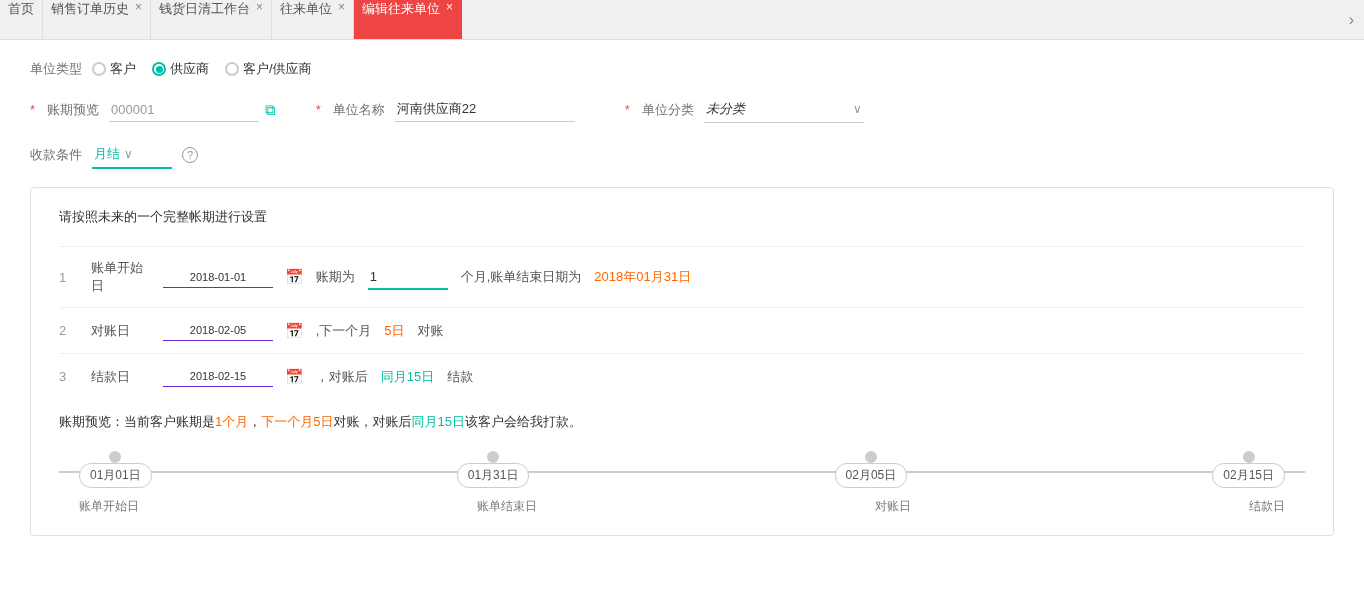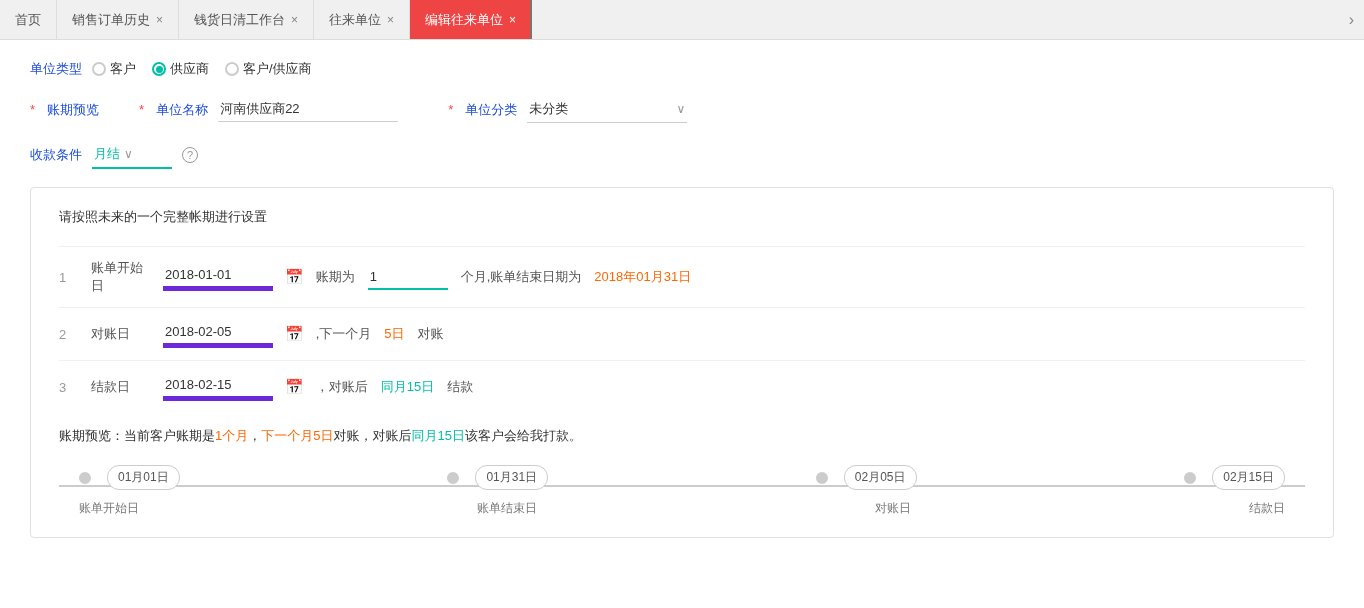--- a/index.html
+++ b/index.html
@@ -15,8 +15,7 @@
     }
     .tab {
       display: flex;
-      align-items: center;
-      padding: 0 15px;
+      padding: 0 8px;
       cursor: pointer;
       border-right: 1px solid #ddd;
       font-size: 13px;

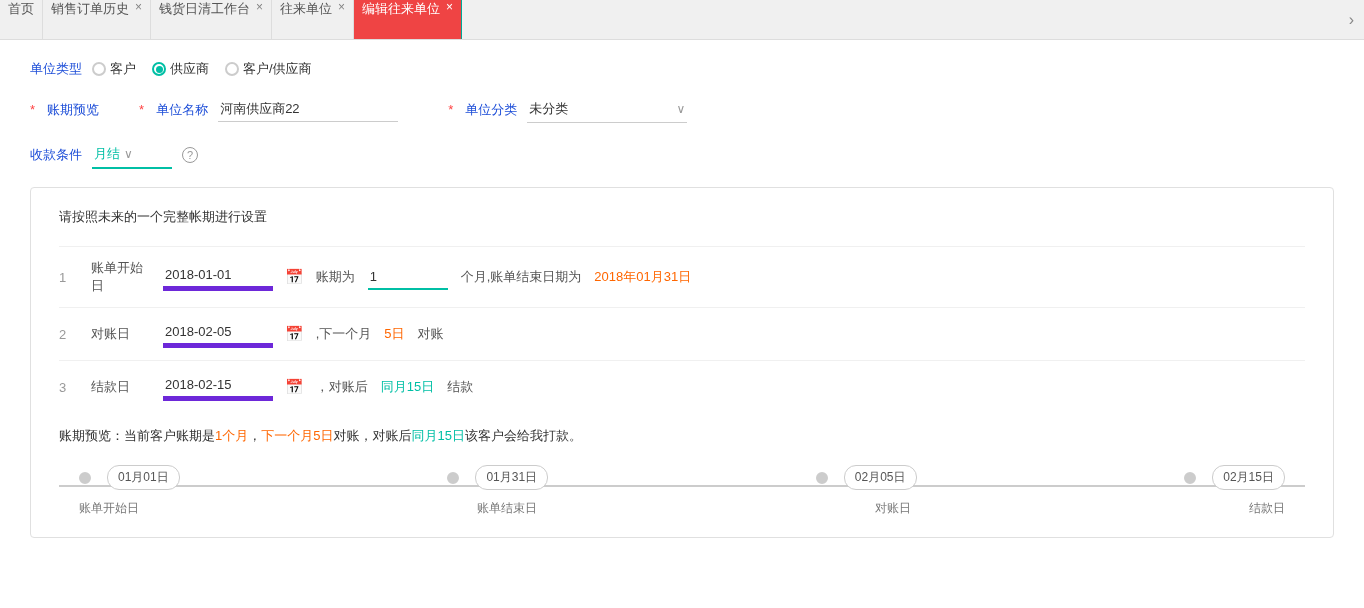--- a/index.html
+++ b/index.html
@@ -60,7 +60,7 @@
       gap: 10px;
     }
     .form-label {
-      color: #1d4ed8;
+      color: #737373;
       font-size: 13px;
       white-space: nowrap;
     }

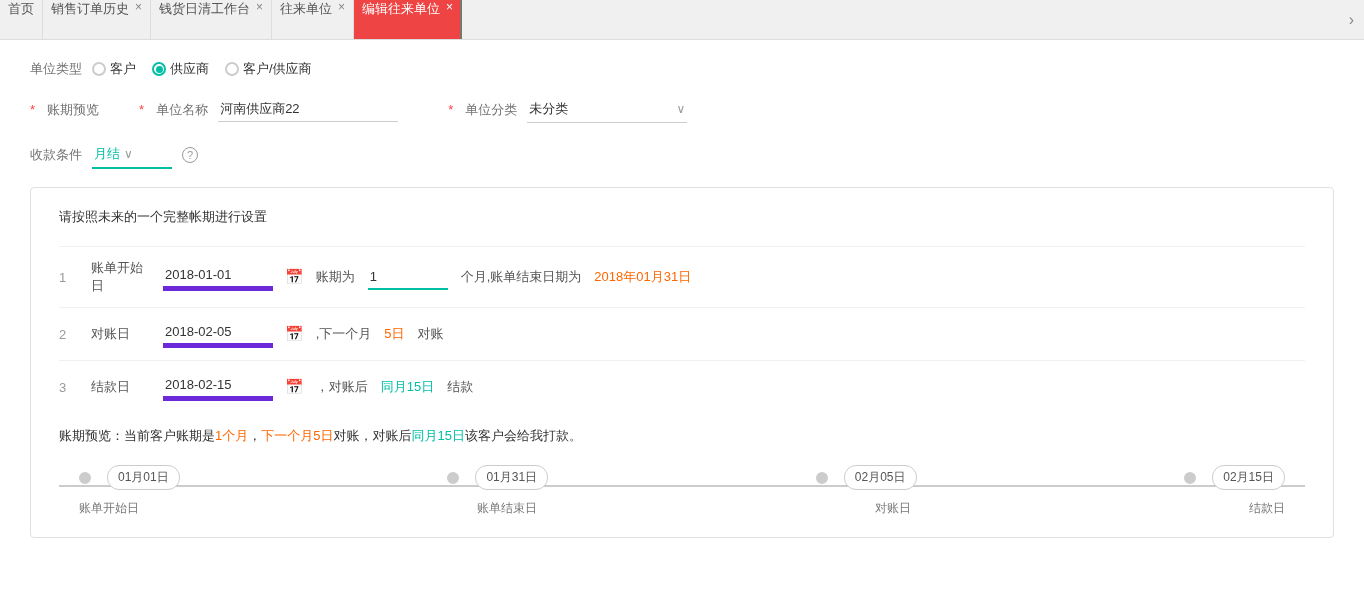--- a/index.html
+++ b/index.html
@@ -345,6 +345,10 @@
   <div class="form-row">
     <span class="required-star">*</span>
     <span class="form-label">账期预览</span>
+    <div class="field-group">
+      <input class="input-field unit-code" value="000001" style="">
+      <span class="cal-icon">⧉</span>
+    </div>
 
     <span style="margin-left:30px;" class="required-star">*</span>
     <span class="form-label">单位名称</span>

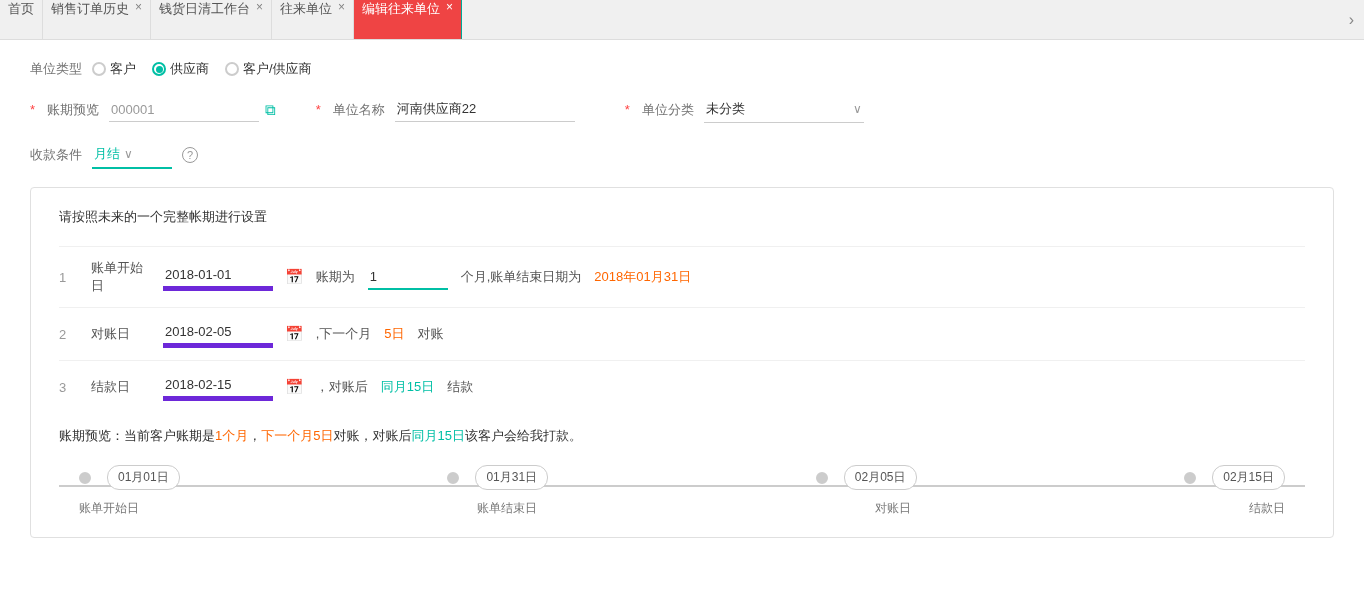--- a/index.html
+++ b/index.html
@@ -129,7 +129,7 @@
       gap: 4px;
       cursor: pointer;
     }
-    .dropdown-value { font-size: 13px; color: #333; }
+    .dropdown-value { font-size: 13px; color: #333; font-style: italic; }
     .dropdown-arrow { color: #999; font-size: 12px; }
 
     .unit-category {

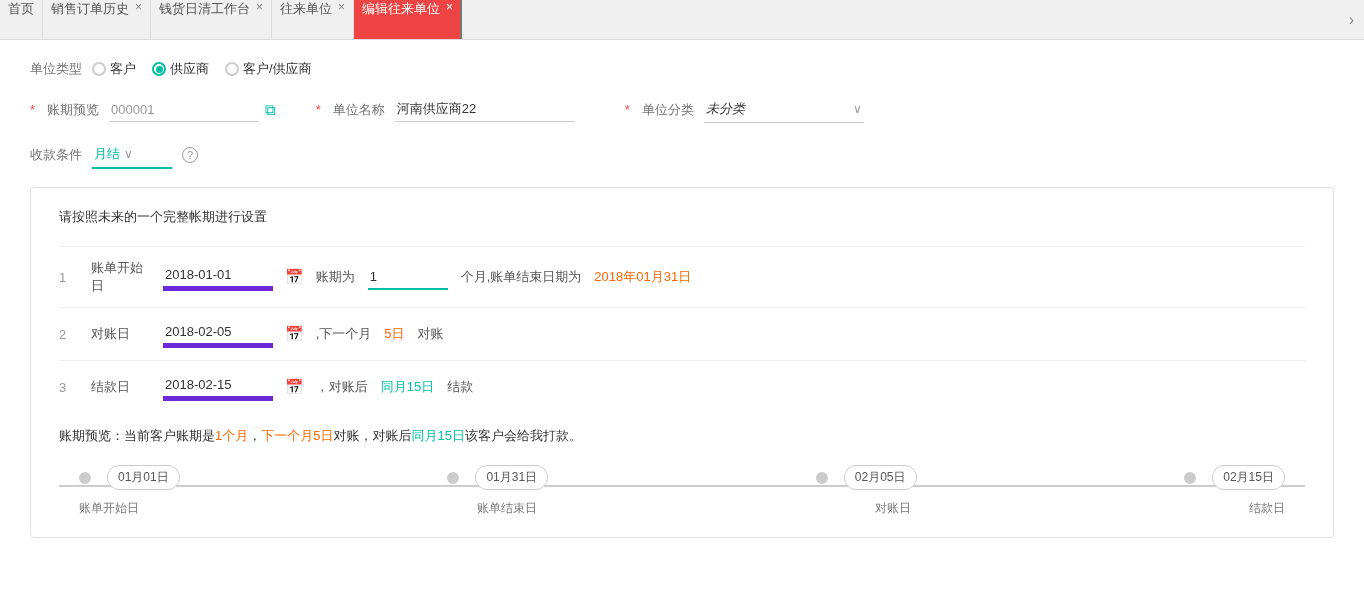--- a/index.html
+++ b/index.html
@@ -209,13 +209,14 @@
     }
     .date-input {
       border: none;
-      border-bottom: 5px solid #6d28d9;
+      border-bottom: 1px solid #6d28d9;
       outline: none;
       padding: 4px 2px;
-      font-size: 13px;
+      font-size: 11px;
       color: #333;
       background: transparent;
       width: 110px;
+      text-align: center;
     }
     .row-desc {
       font-size: 13px;

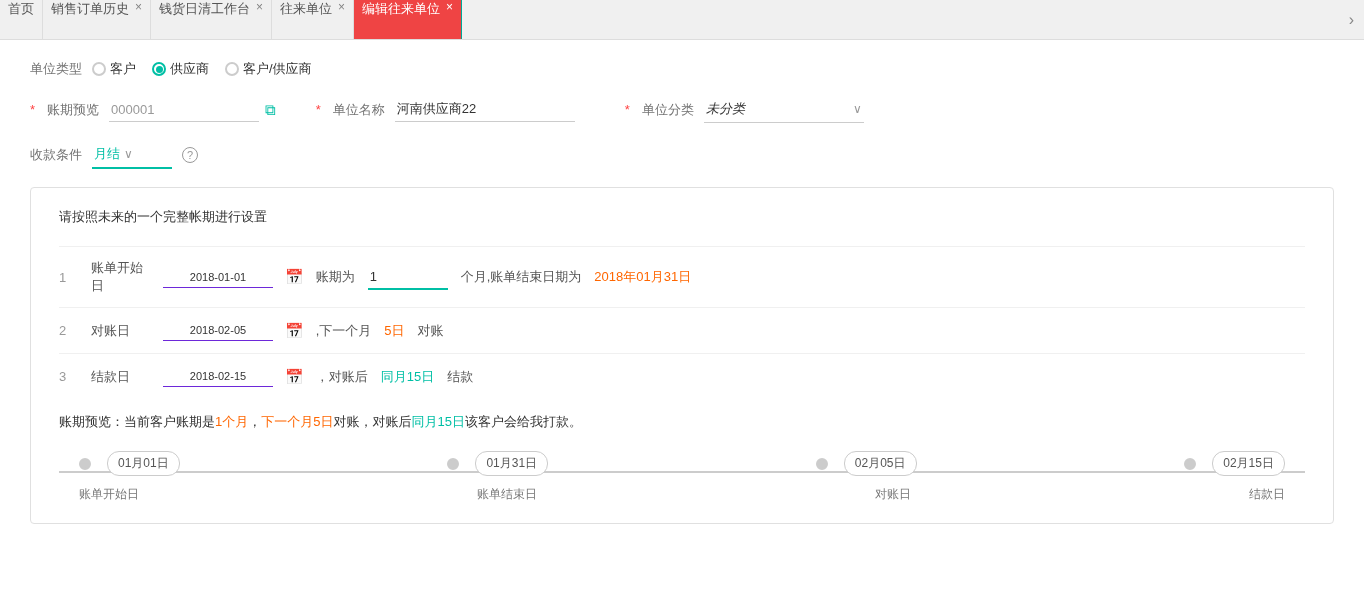--- a/index.html
+++ b/index.html
@@ -268,9 +268,9 @@
     }
     .timeline-node {
       display: flex;
-      flex-direction: row;
-      align-items: center;
-      gap: 16px;
+      flex-direction: column;
+      align-items: center;
+      gap: 0;
     }
     .node-dot {
       width: 12px;

